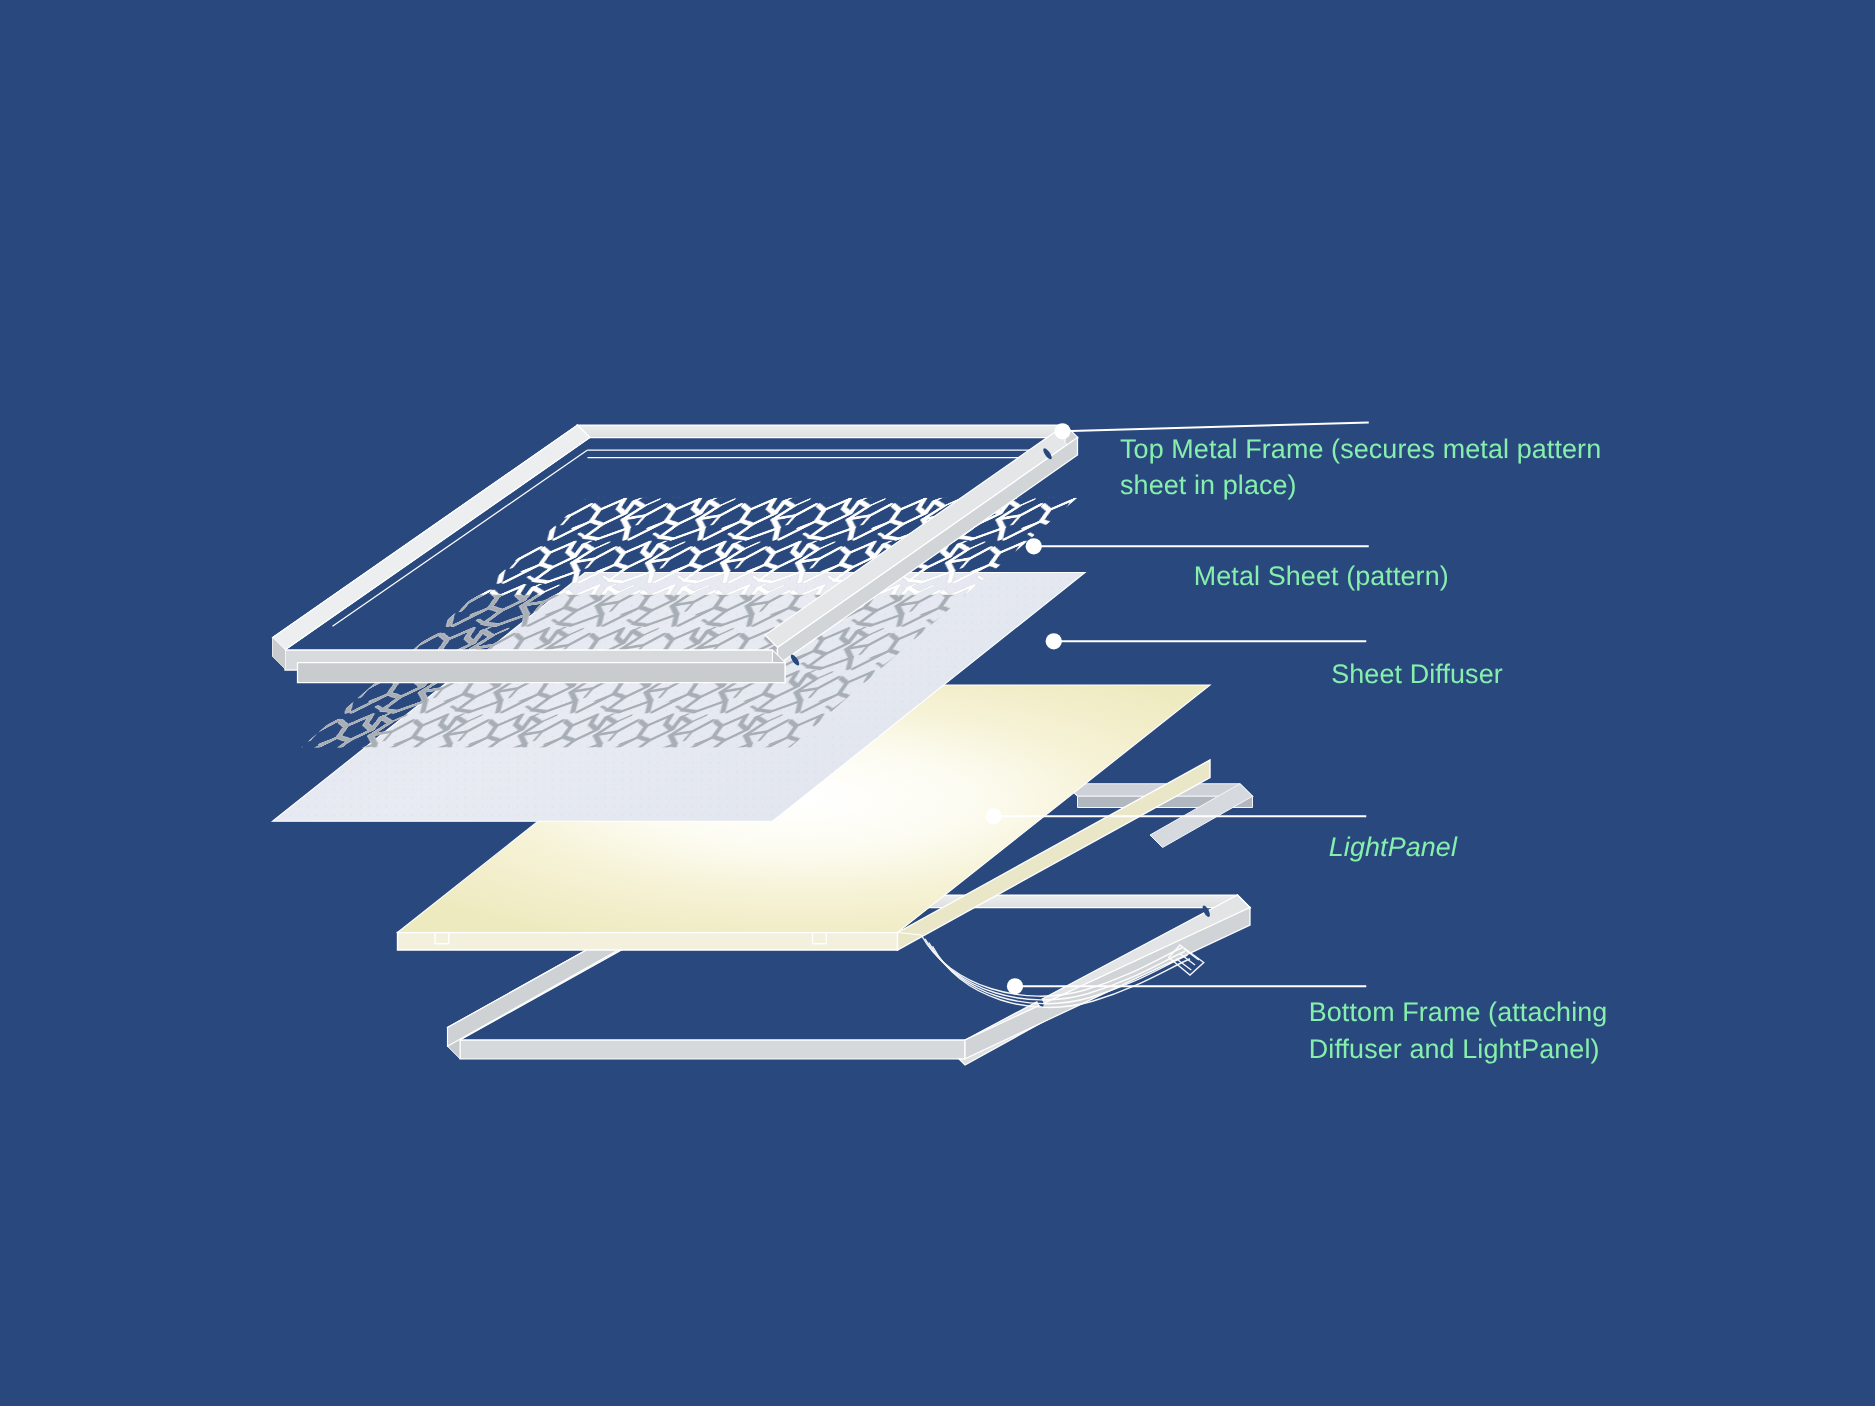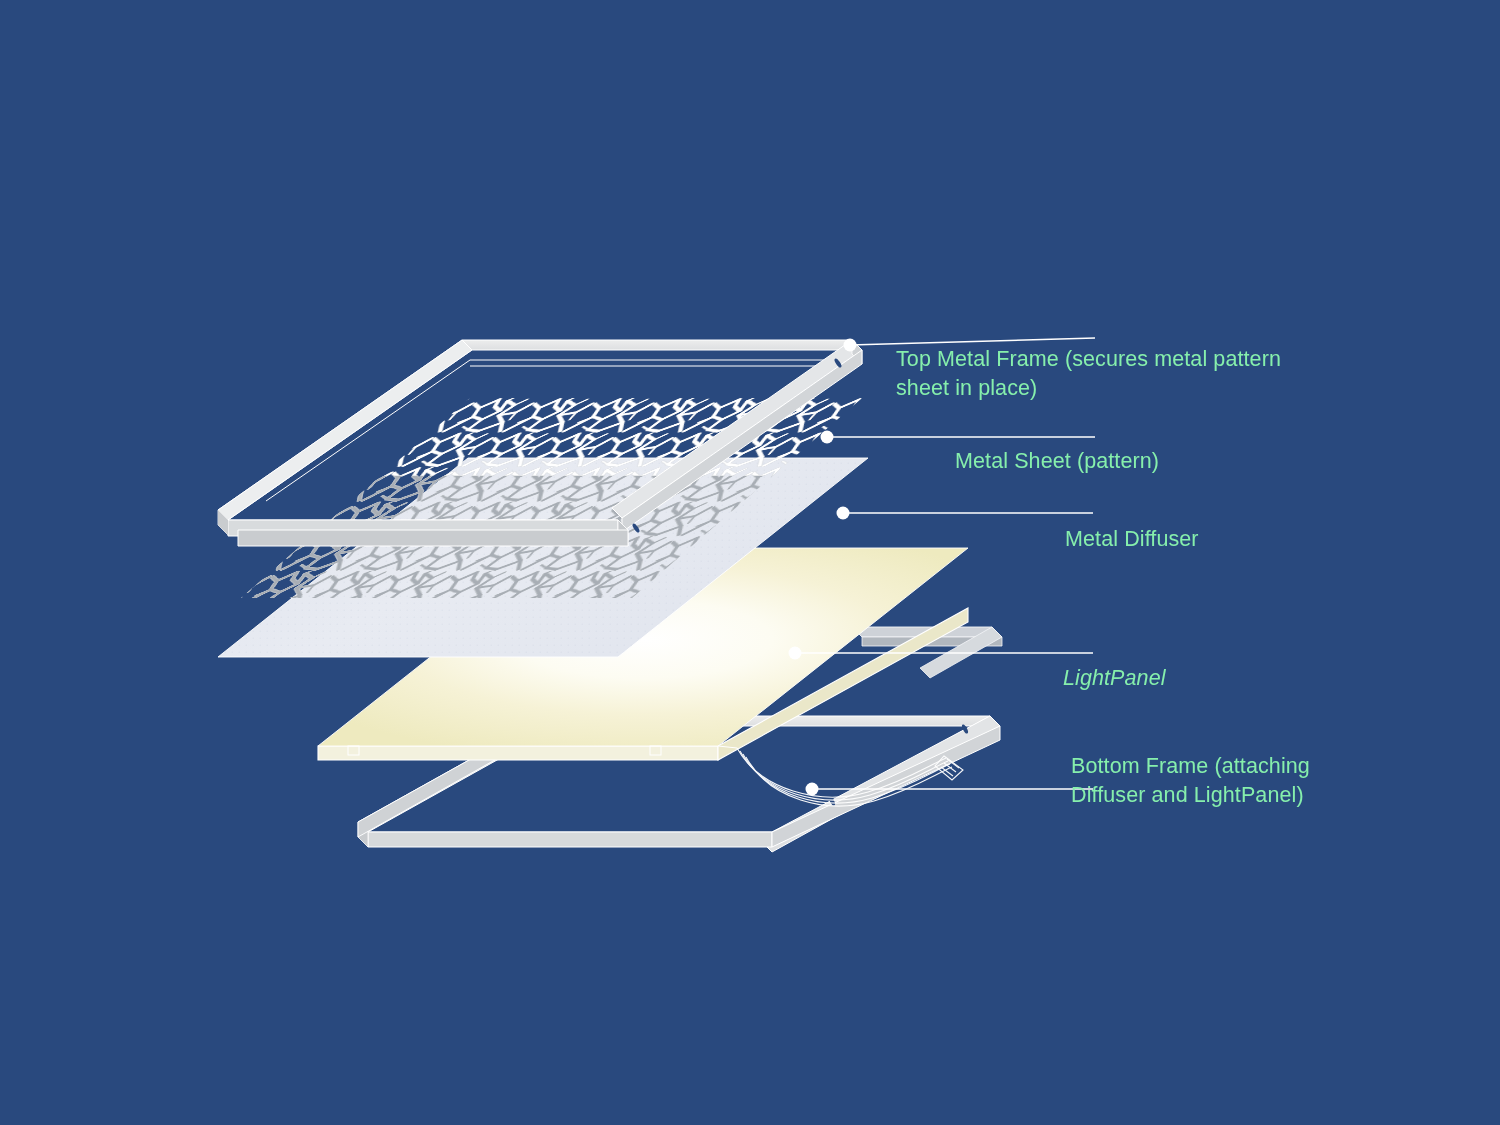--- a/index.html
+++ b/index.html
@@ -233,7 +233,7 @@
 
   <div class="lbl" style="left:955px;top:447px;width:420px;">Metal Sheet (pattern)</div>
 
-  <div class="lbl" style="left:1065px;top:525px;width:380px;">Metal Diffuser</div>
+  <div class="lbl" style="left:1065px;top:525px;width:380px;">Sheet Diffuser</div>
 
   <div class="lbl" style="left:1063px;top:664px;width:380px;font-style:italic;">LightPanel</div>
 

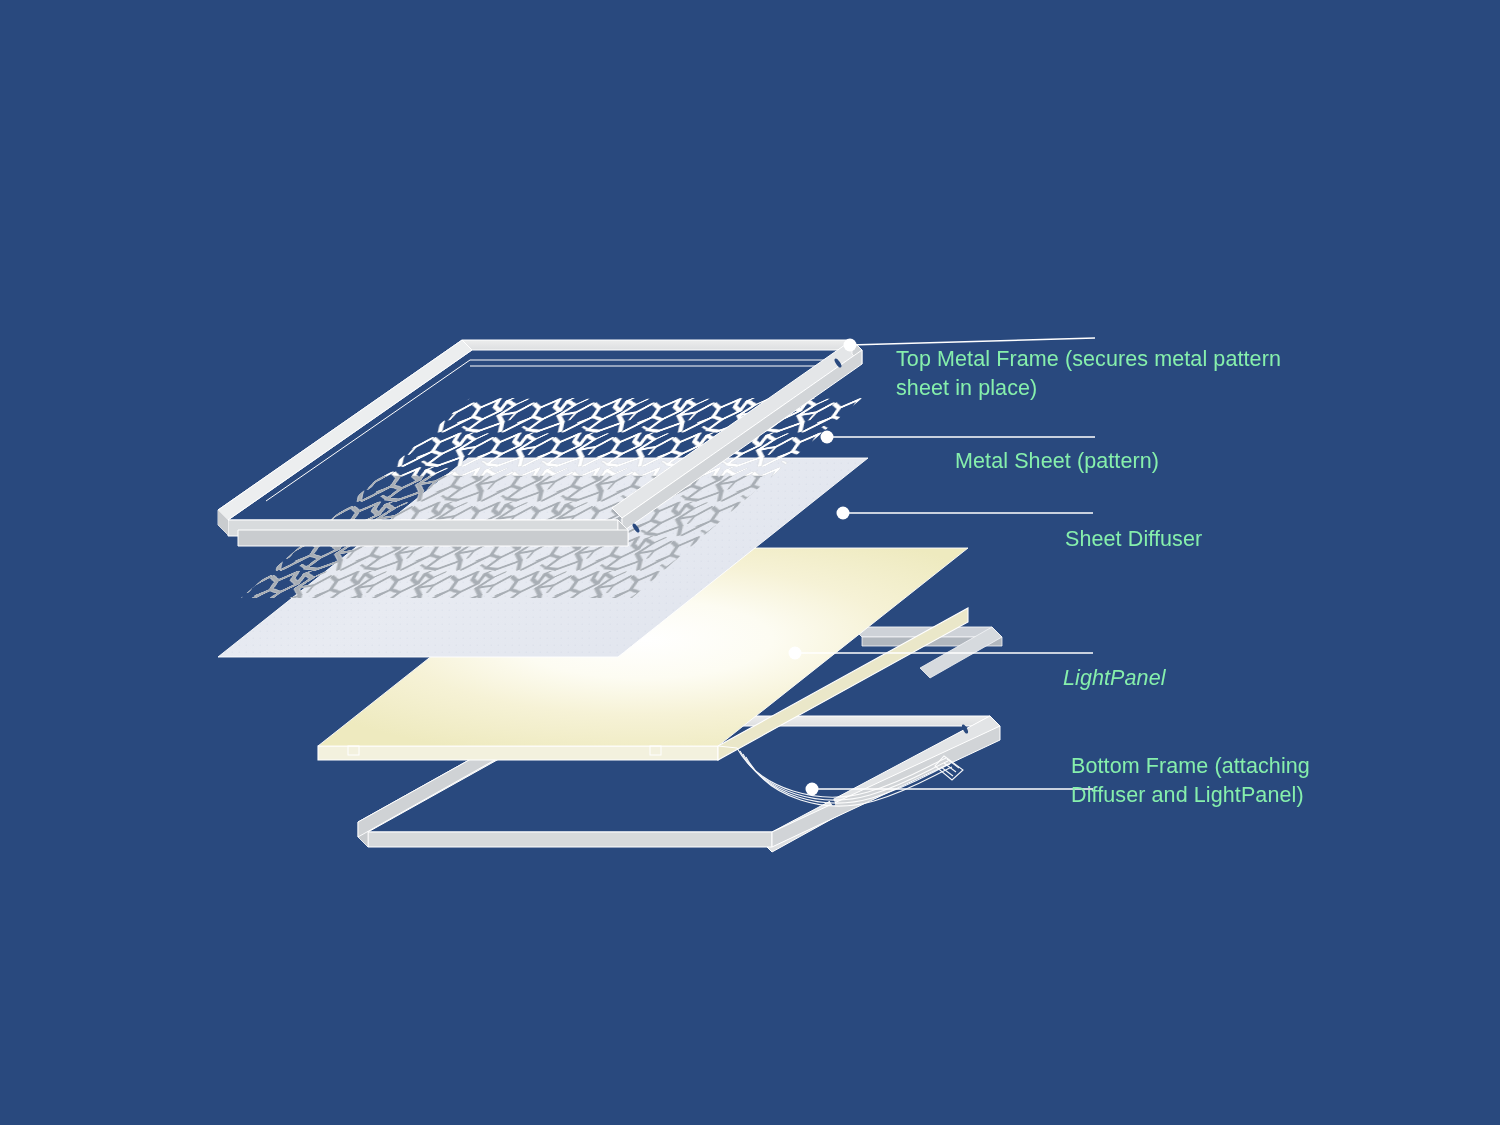--- a/index.html
+++ b/index.html
@@ -237,7 +237,7 @@
 
   <div class="lbl" style="left:1063px;top:664px;width:380px;font-style:italic;">LightPanel</div>
 
-  <div class="lbl" style="left:1047px;top:752px;width:420px;margin-left:24px;">Bottom Frame (attaching
+  <div class="lbl" style="left:1047px;top:796px;width:420px;">Bottom Frame (attaching
 Diffuser and LightPanel)</div>
 
 </div>

